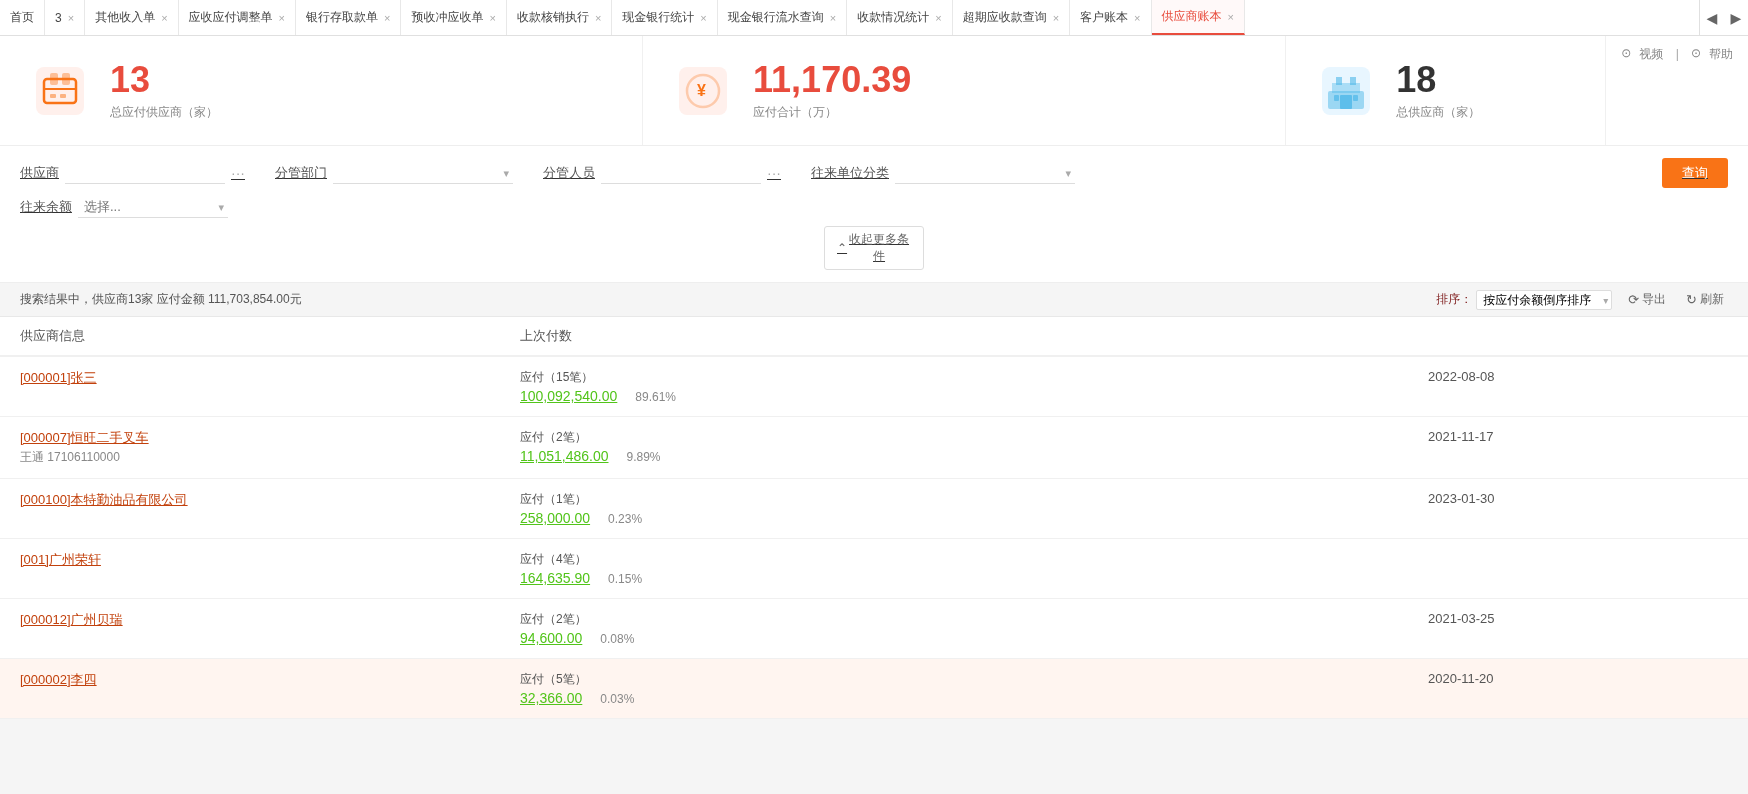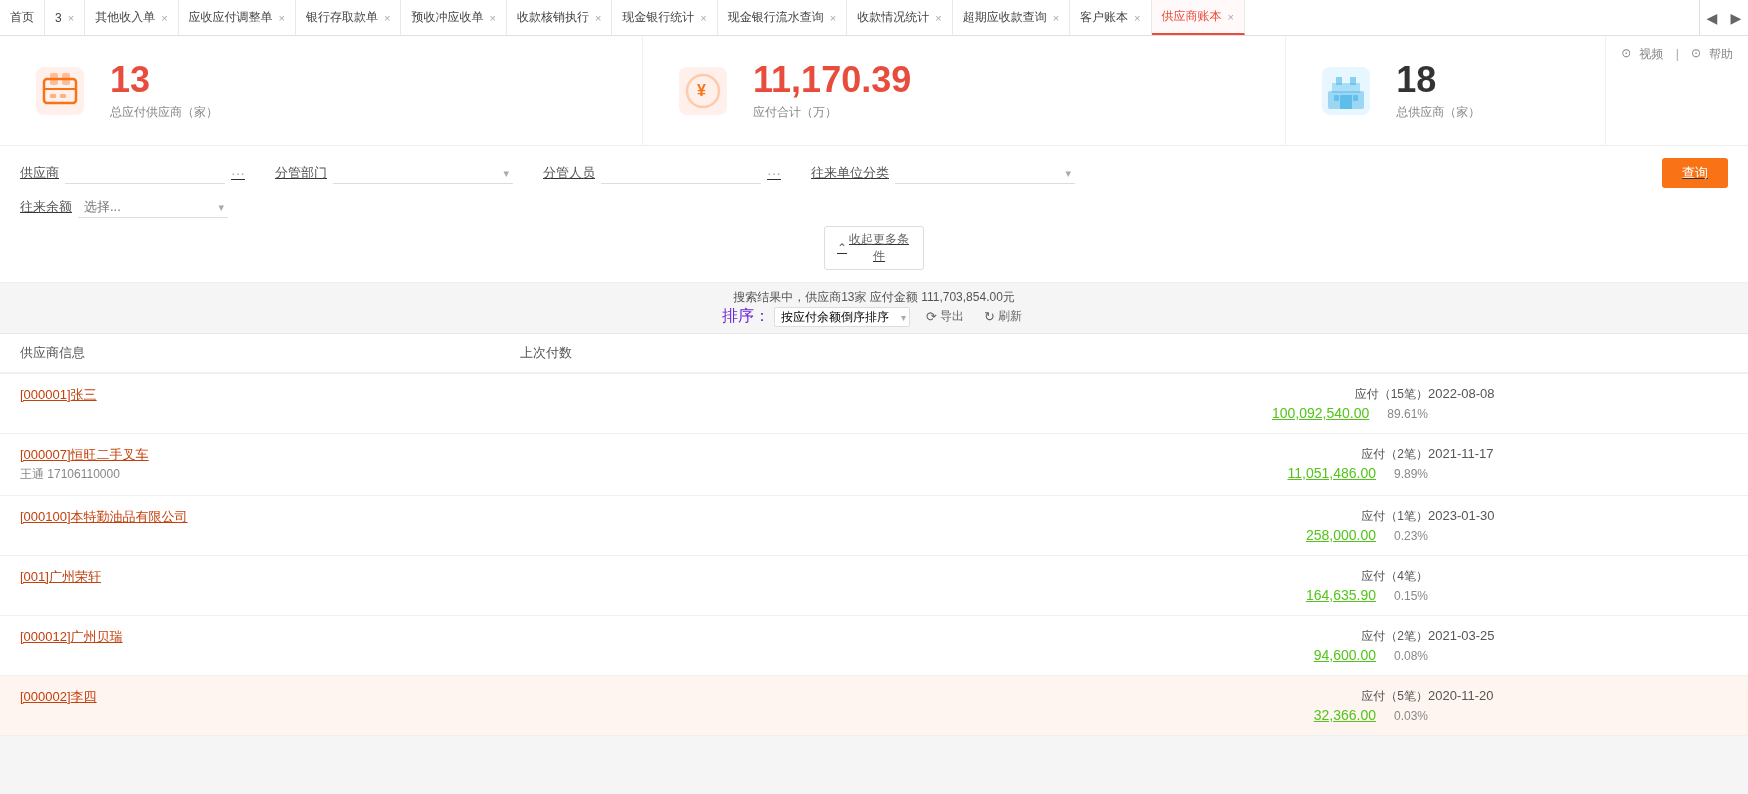--- a/index.html
+++ b/index.html
@@ -85,7 +85,6 @@
       display: flex; align-items: center; justify-content: space-between;
       background: #f5f5f5; padding: 6px 20px; font-size: 12px; color: #555;
       border-bottom: 1px solid #e8e8e8;
-      flex-direction: column;
     }
     .results-bar-right { display: flex; align-items: center; gap: 12px; }
     .sort-select-wrap { display: flex; align-items: center; gap: 4px; }

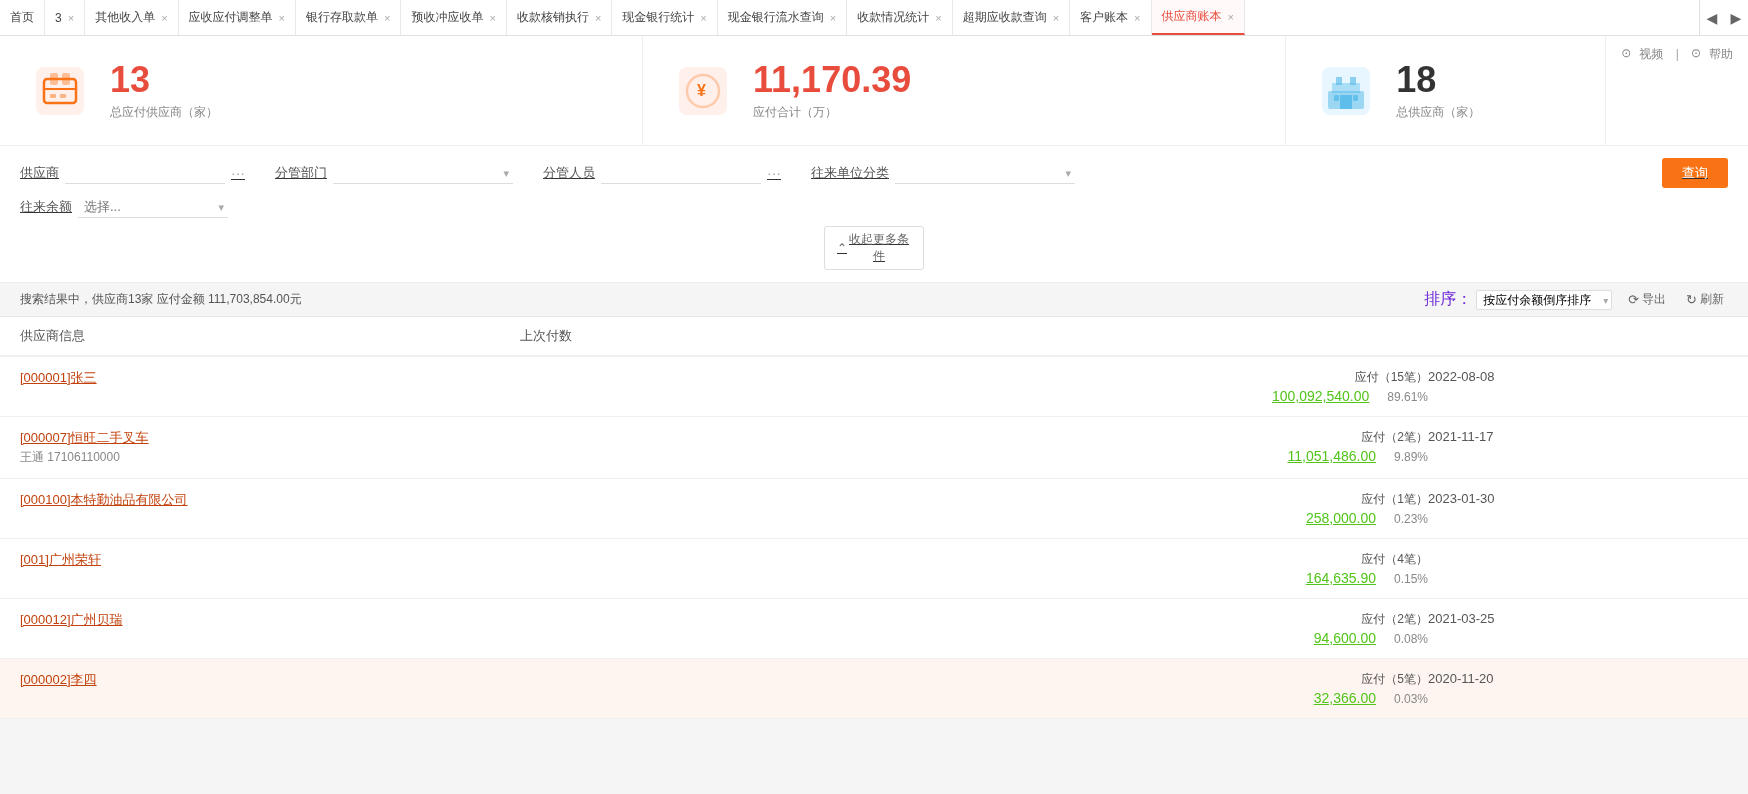--- a/index.html
+++ b/index.html
@@ -88,7 +88,7 @@
     }
     .results-bar-right { display: flex; align-items: center; gap: 12px; }
     .sort-select-wrap { display: flex; align-items: center; gap: 4px; }
-    .sort-label { color: #6d28d9; font-size: 16px; }
+    .sort-label { color: #7f1d1d; font-size: 12px; }
     .sort-select {
       border: 1px solid #ddd; padding: 2px 20px 2px 6px; font-size: 12px;
       background: #fff; cursor: pointer; appearance: none; border-radius: 2px;

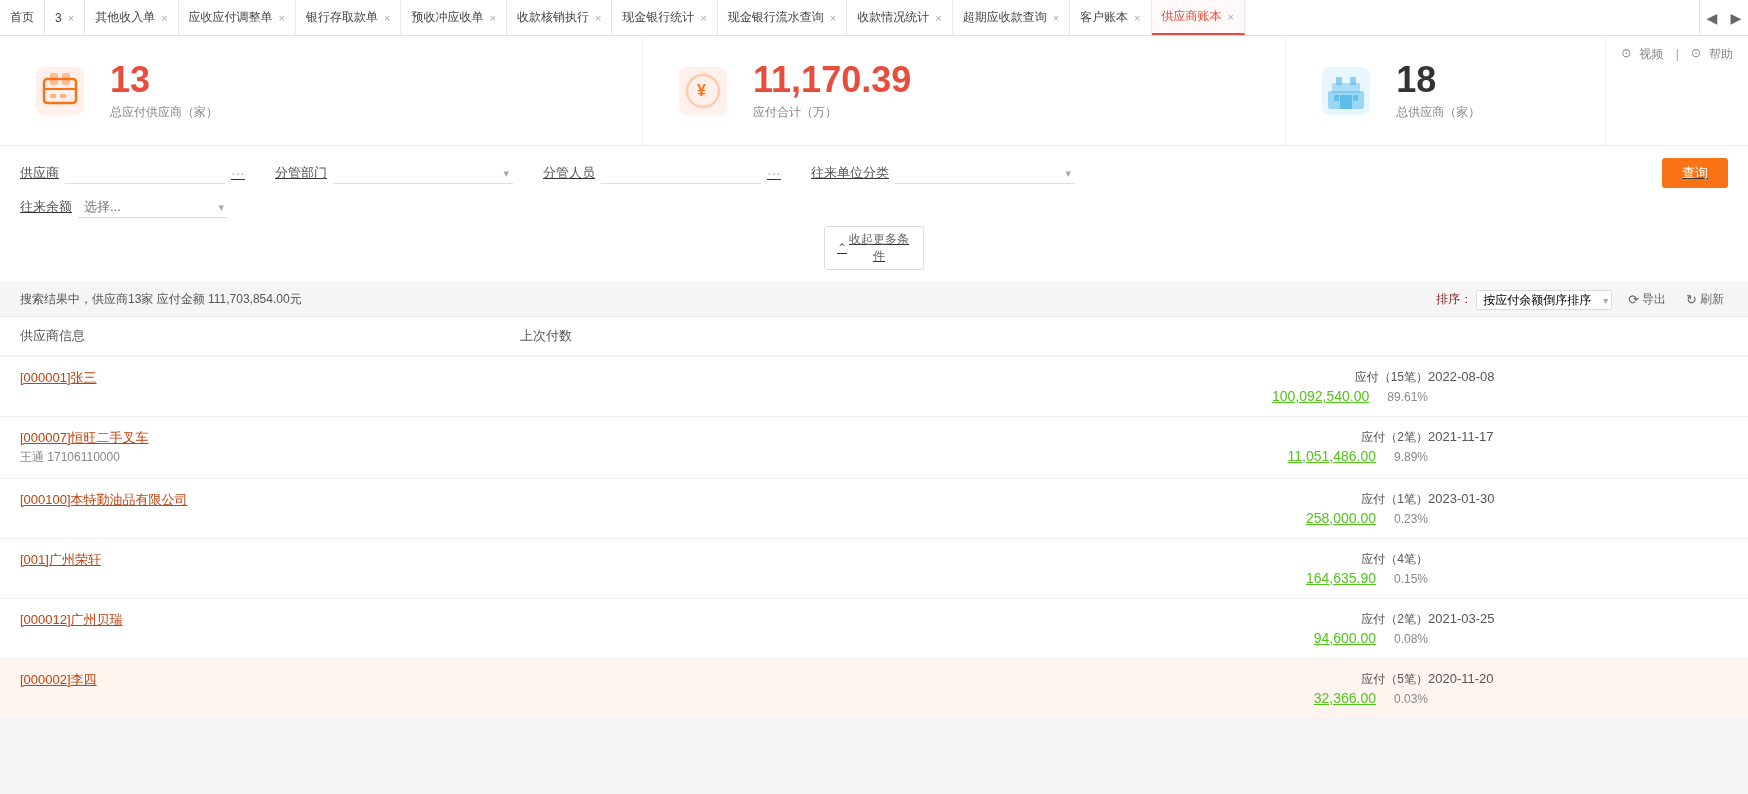--- a/index.html
+++ b/index.html
@@ -118,7 +118,7 @@
     .table-row.highlighted { background: #fff5f0; }
     .supplier-link { color: #c2410c; text-decoration: underline; cursor: pointer; font-size: 13px; }
     .supplier-sub { color: #888; font-size: 12px; margin-top: 2px; }
-    .tx-info { display: flex; flex-direction: column; gap: 2px; align-items: flex-end; }
+    .tx-info { display: flex; flex-direction: column; gap: 2px; }
     .tx-label { font-size: 12px; color: #555; }
     .tx-amount { color: #52c41a; font-size: 14px; font-weight: 500; text-decoration: underline; cursor: pointer; }
     .tx-percent { font-size: 12px; color: #888; margin-left: 10px; }

